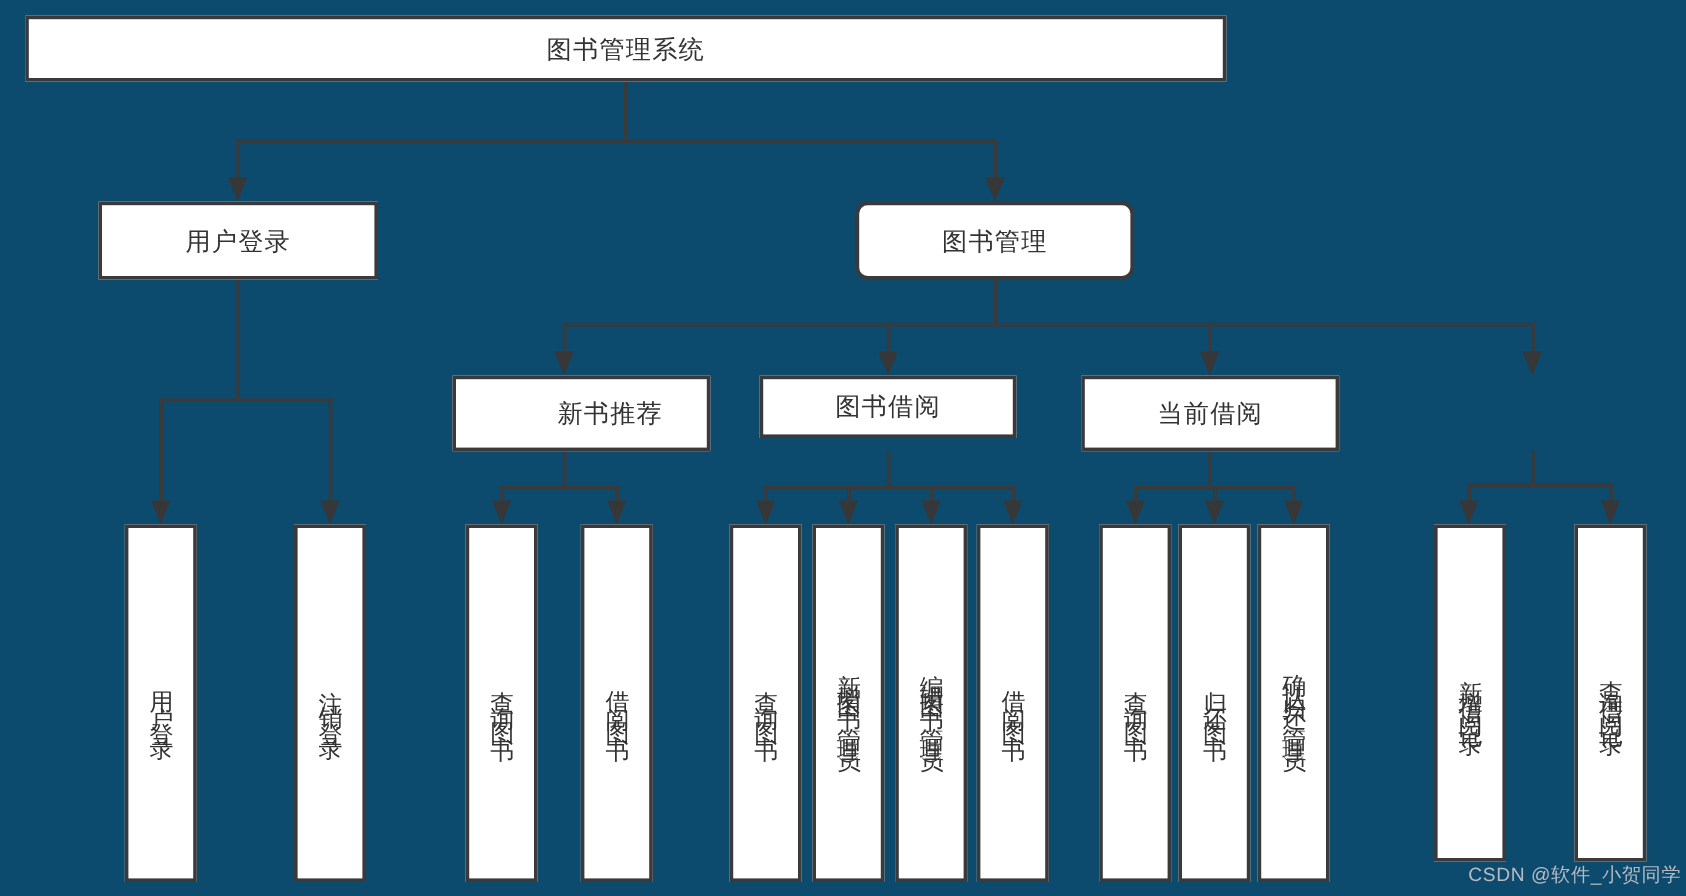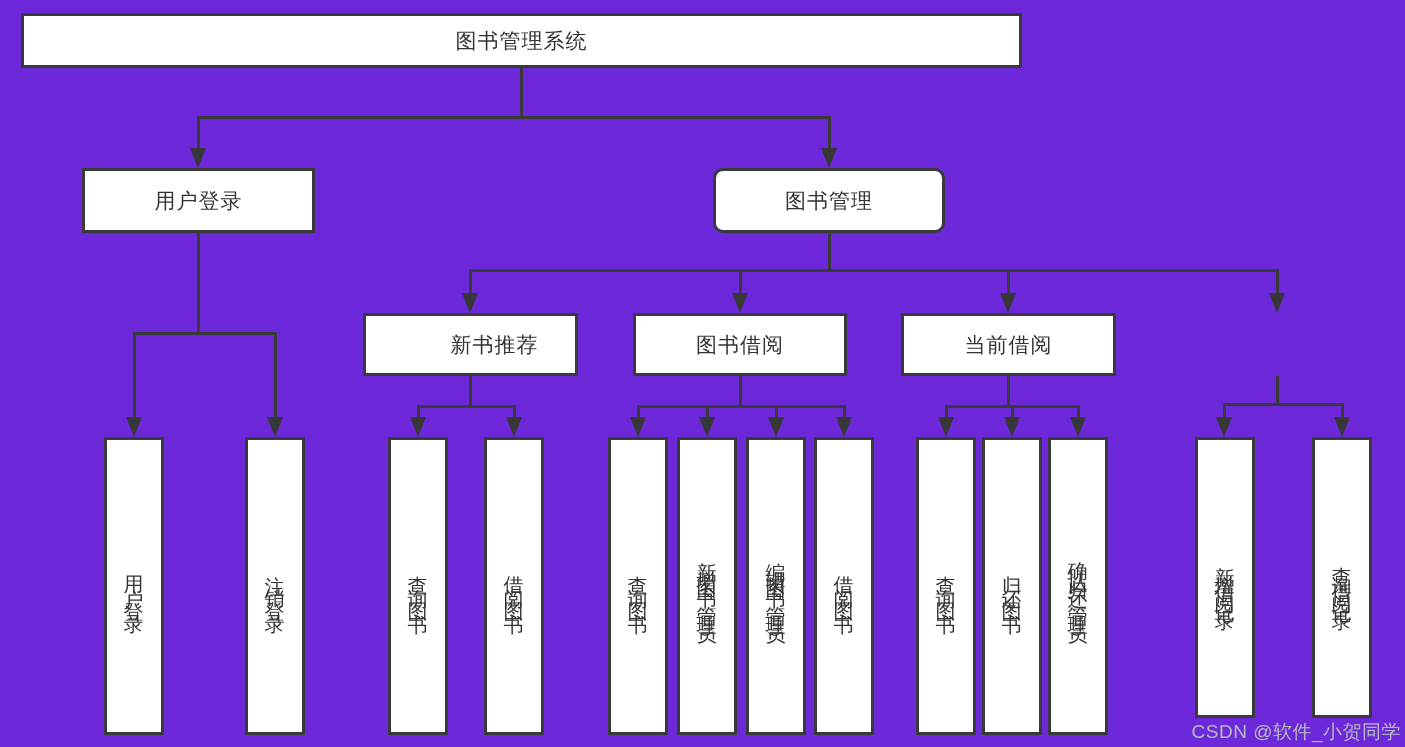--- a/index.html
+++ b/index.html
@@ -7,7 +7,7 @@
     position: relative;
     width: 1405px;
     height: 747px;
-    background: #6d28d9;
+    background: #0c4a6e;
     font-family: "Liberation Sans", "DejaVu Sans", sans-serif;
     overflow: hidden;
   }

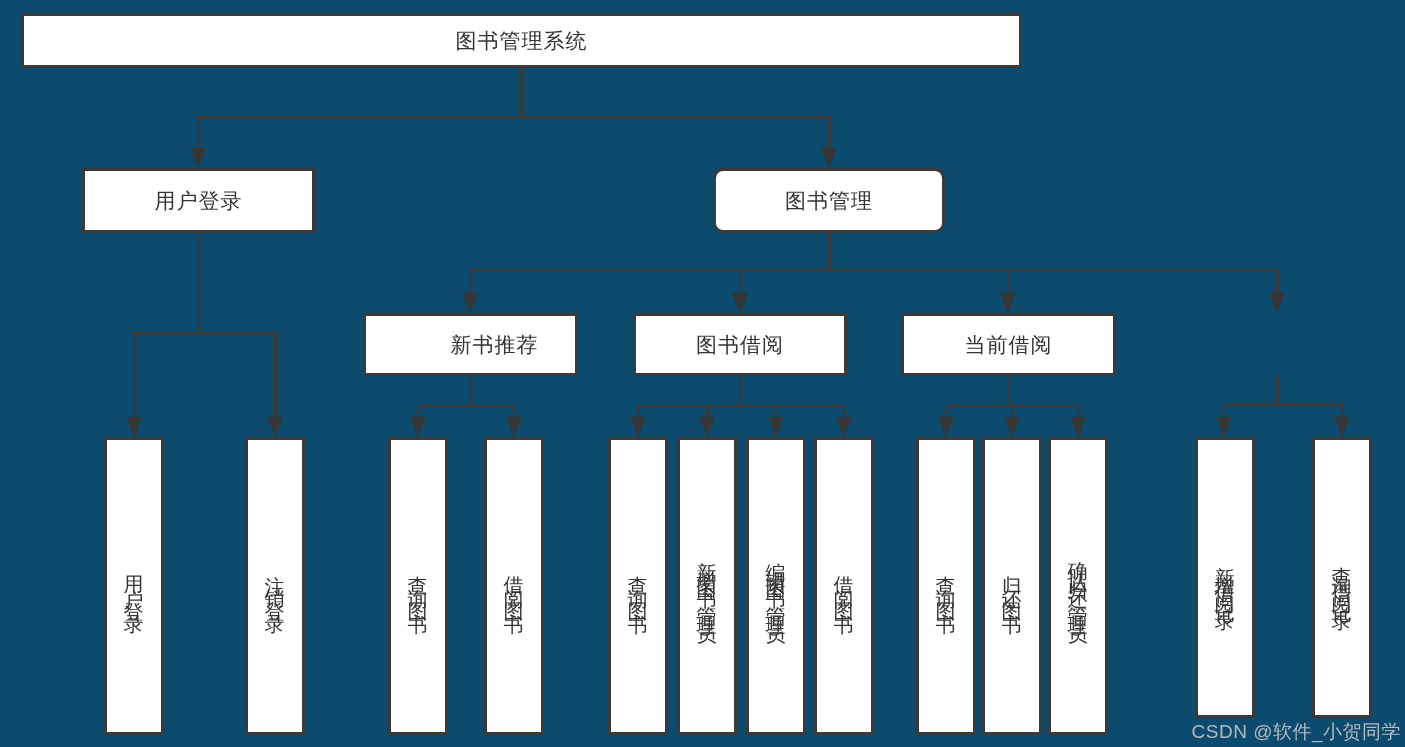--- a/index.html
+++ b/index.html
@@ -75,7 +75,7 @@
     <span class="lbl">图书管理</span>
   </div>
 
-  <div class="box" style="left:363px; top:313px; width:215px; height:63px;padding-left:48px;">
+  <div class="box" style="left:377px; top:313px; width:215px; height:63px;padding-left:48px;">
     <span class="lbl">新书推荐</span>
   </div>
 

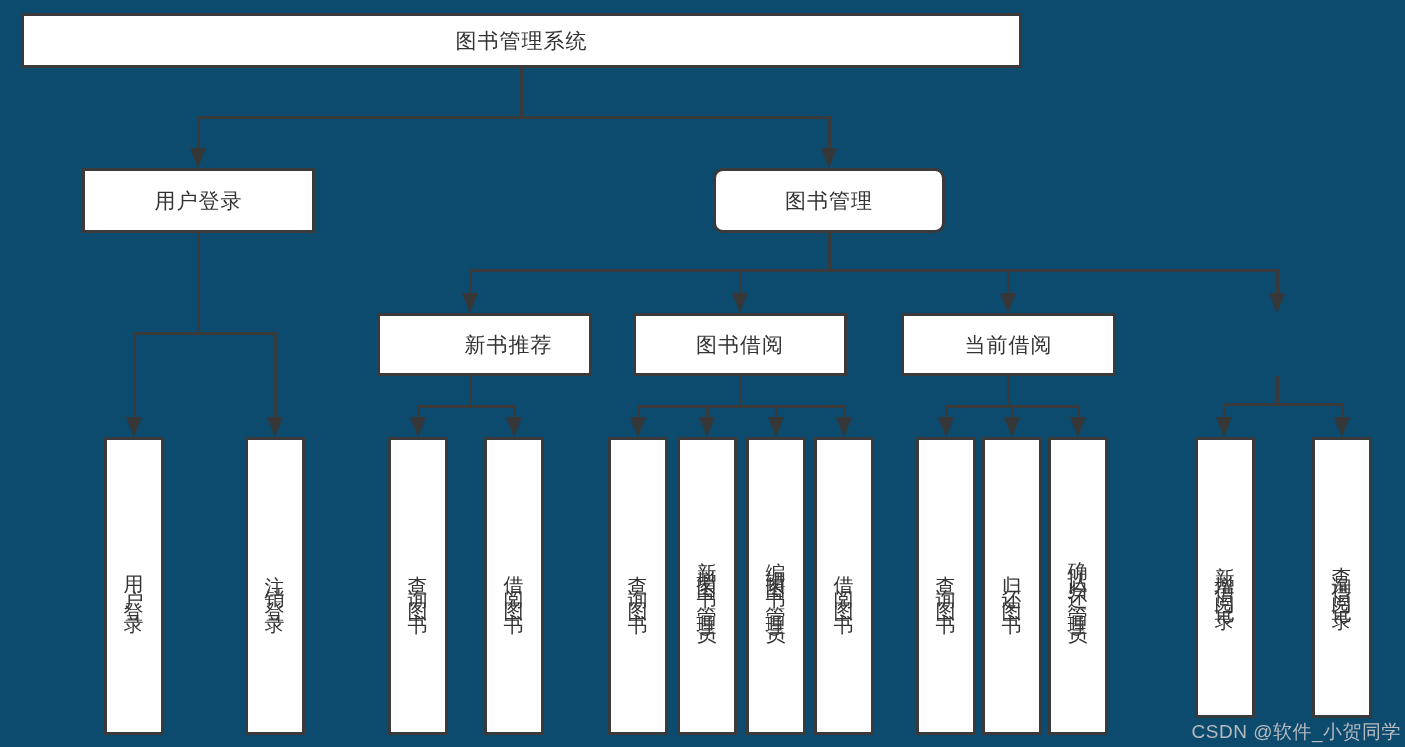--- a/index.html
+++ b/index.html
@@ -79,7 +79,7 @@
     <span class="lbl">新书推荐</span>
   </div>
 
-  <div class="box" style="left:633px; top:313px; width:214px; height:63px;align-items:center;">
+  <div class="box" style="left:633px; top:313px; width:214px; height:52px;align-items:center;">
     <span class="lbl">图书借阅</span>
   </div>
 

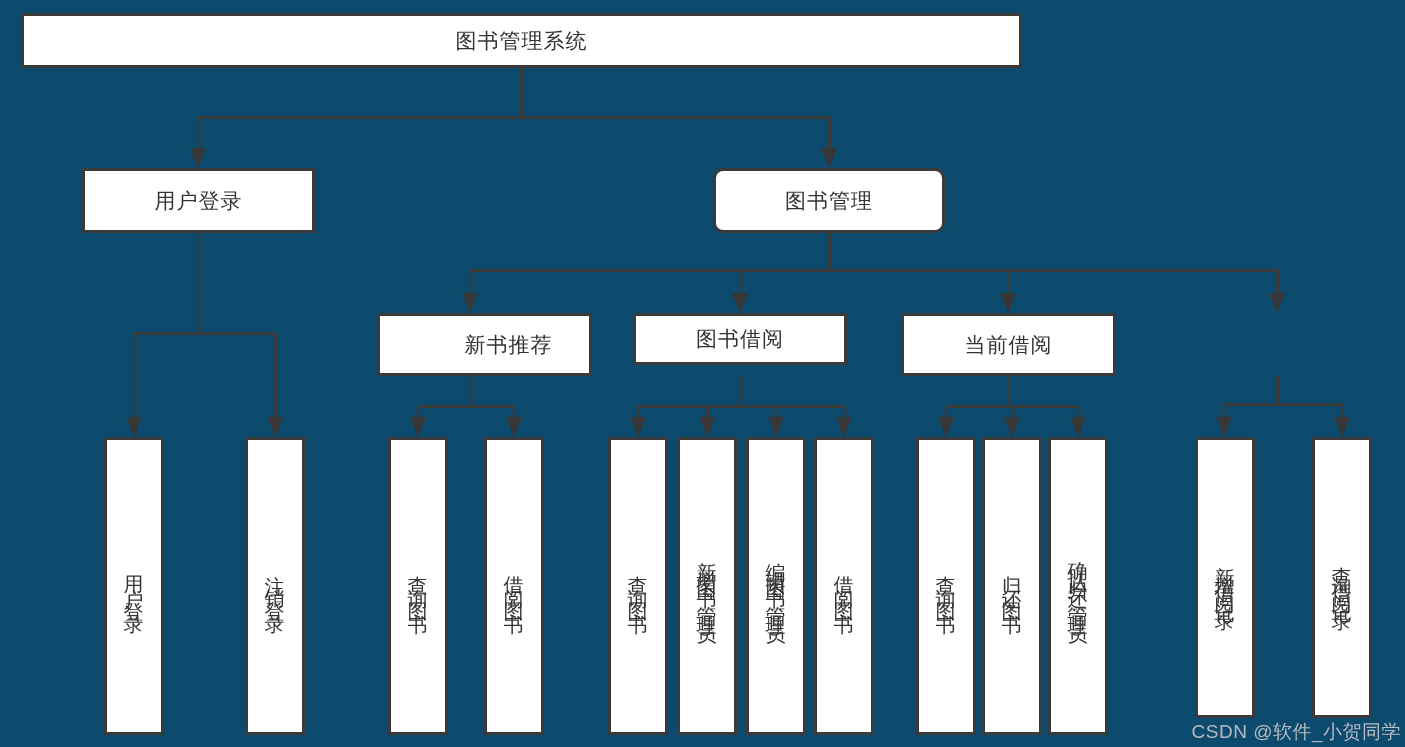--- a/index.html
+++ b/index.html
@@ -51,7 +51,7 @@
     position: absolute;
     right: 4px;
     top: 719px;
-    font-size: 19px;
+    font-size: 16px;
     color: #b7bbc1;
     letter-spacing: 0.5px;
     z-index: 3;

